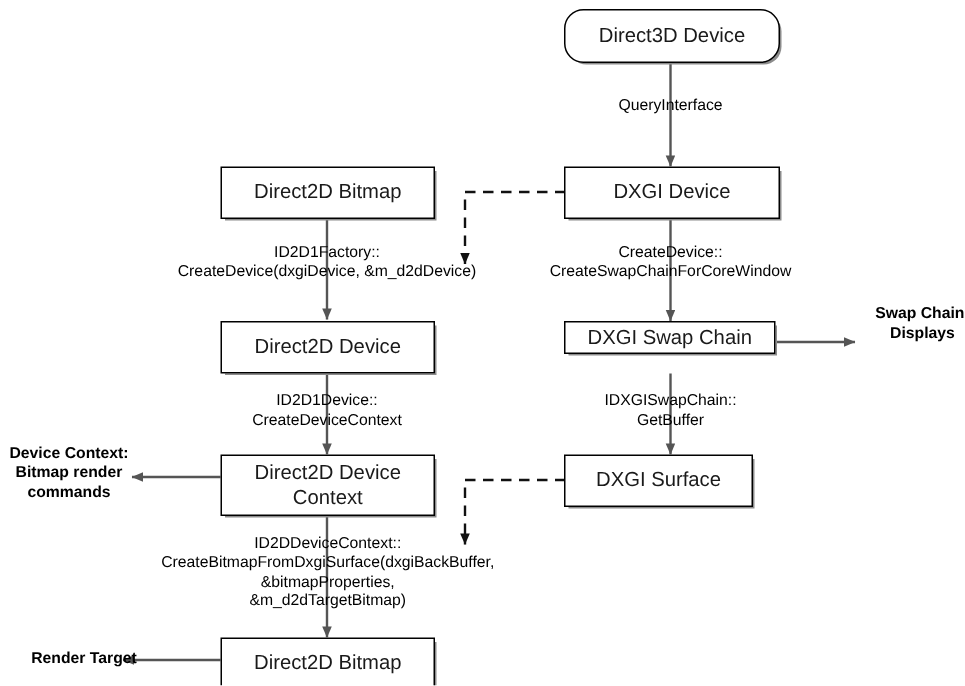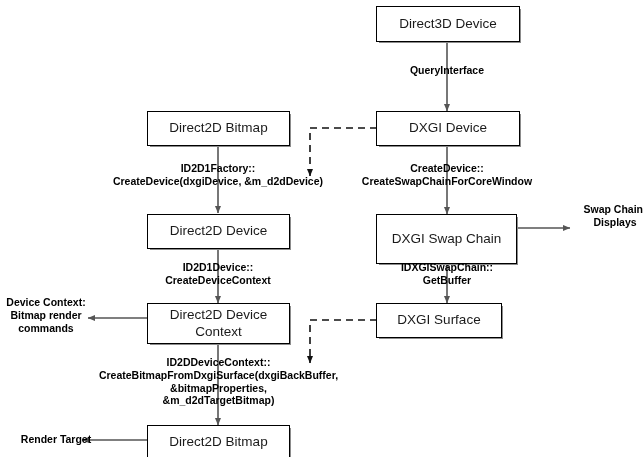--- a/index.html
+++ b/index.html
@@ -101,7 +101,7 @@
     <path d="M377,320 L310,320 L310,363" stroke="#111111" stroke-width="1.6" fill="none" stroke-dasharray="7,5" marker-end="url(#arrowdash)"></path>
   </svg>
 
-  <div class="node" style="left:376px; top:6px; width:144px; height:36px;">Direct3D Device</div>
+  <div class="node" style="left:376px; top:6px; width:144px; height:36px;border-radius:13px;">Direct3D Device</div>
 
   <div class="node" style="left:376px; top:111px; width:144px; height:35px;">DXGI Device</div>
 

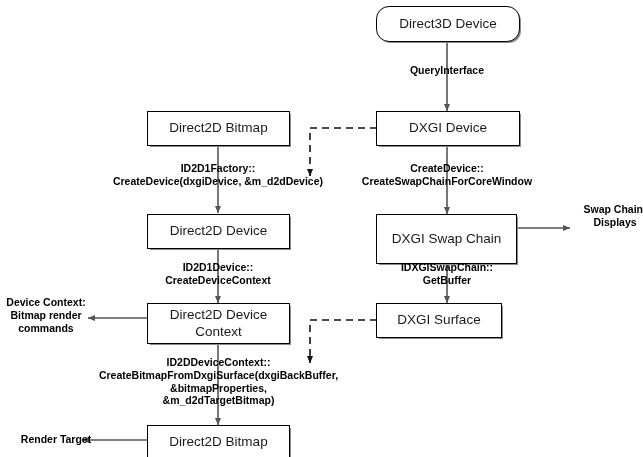--- a/index.html
+++ b/index.html
@@ -36,7 +36,7 @@
   .edge-label {
     position: absolute;
     font-size: 10.5px;
-    font-weight: bold;
+    font-weight: normal;
     color: #000000;
     text-align: center;
     line-height: 1.22;

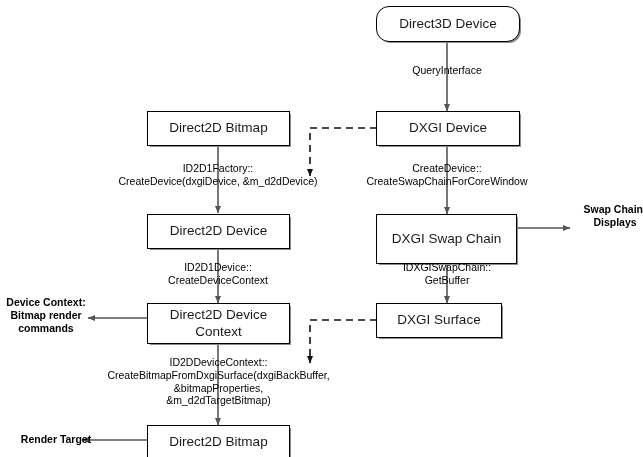--- a/index.html
+++ b/index.html
@@ -109,7 +109,7 @@
 
   <div class="node" style="left:147px; top:214px; width:143px; height:35px;">Direct2D Device</div>
 
-  <div class="node" style="left:376px; top:214px; width:141px; height:50px;">DXGI Swap Chain</div>
+  <div class="node" style="left:376px; top:214px; width:141px; height:22px;">DXGI Swap Chain</div>
 
   <div class="node" style="left:147px; top:303px; width:143px; height:41px;">Direct2D Device
 Context</div>

